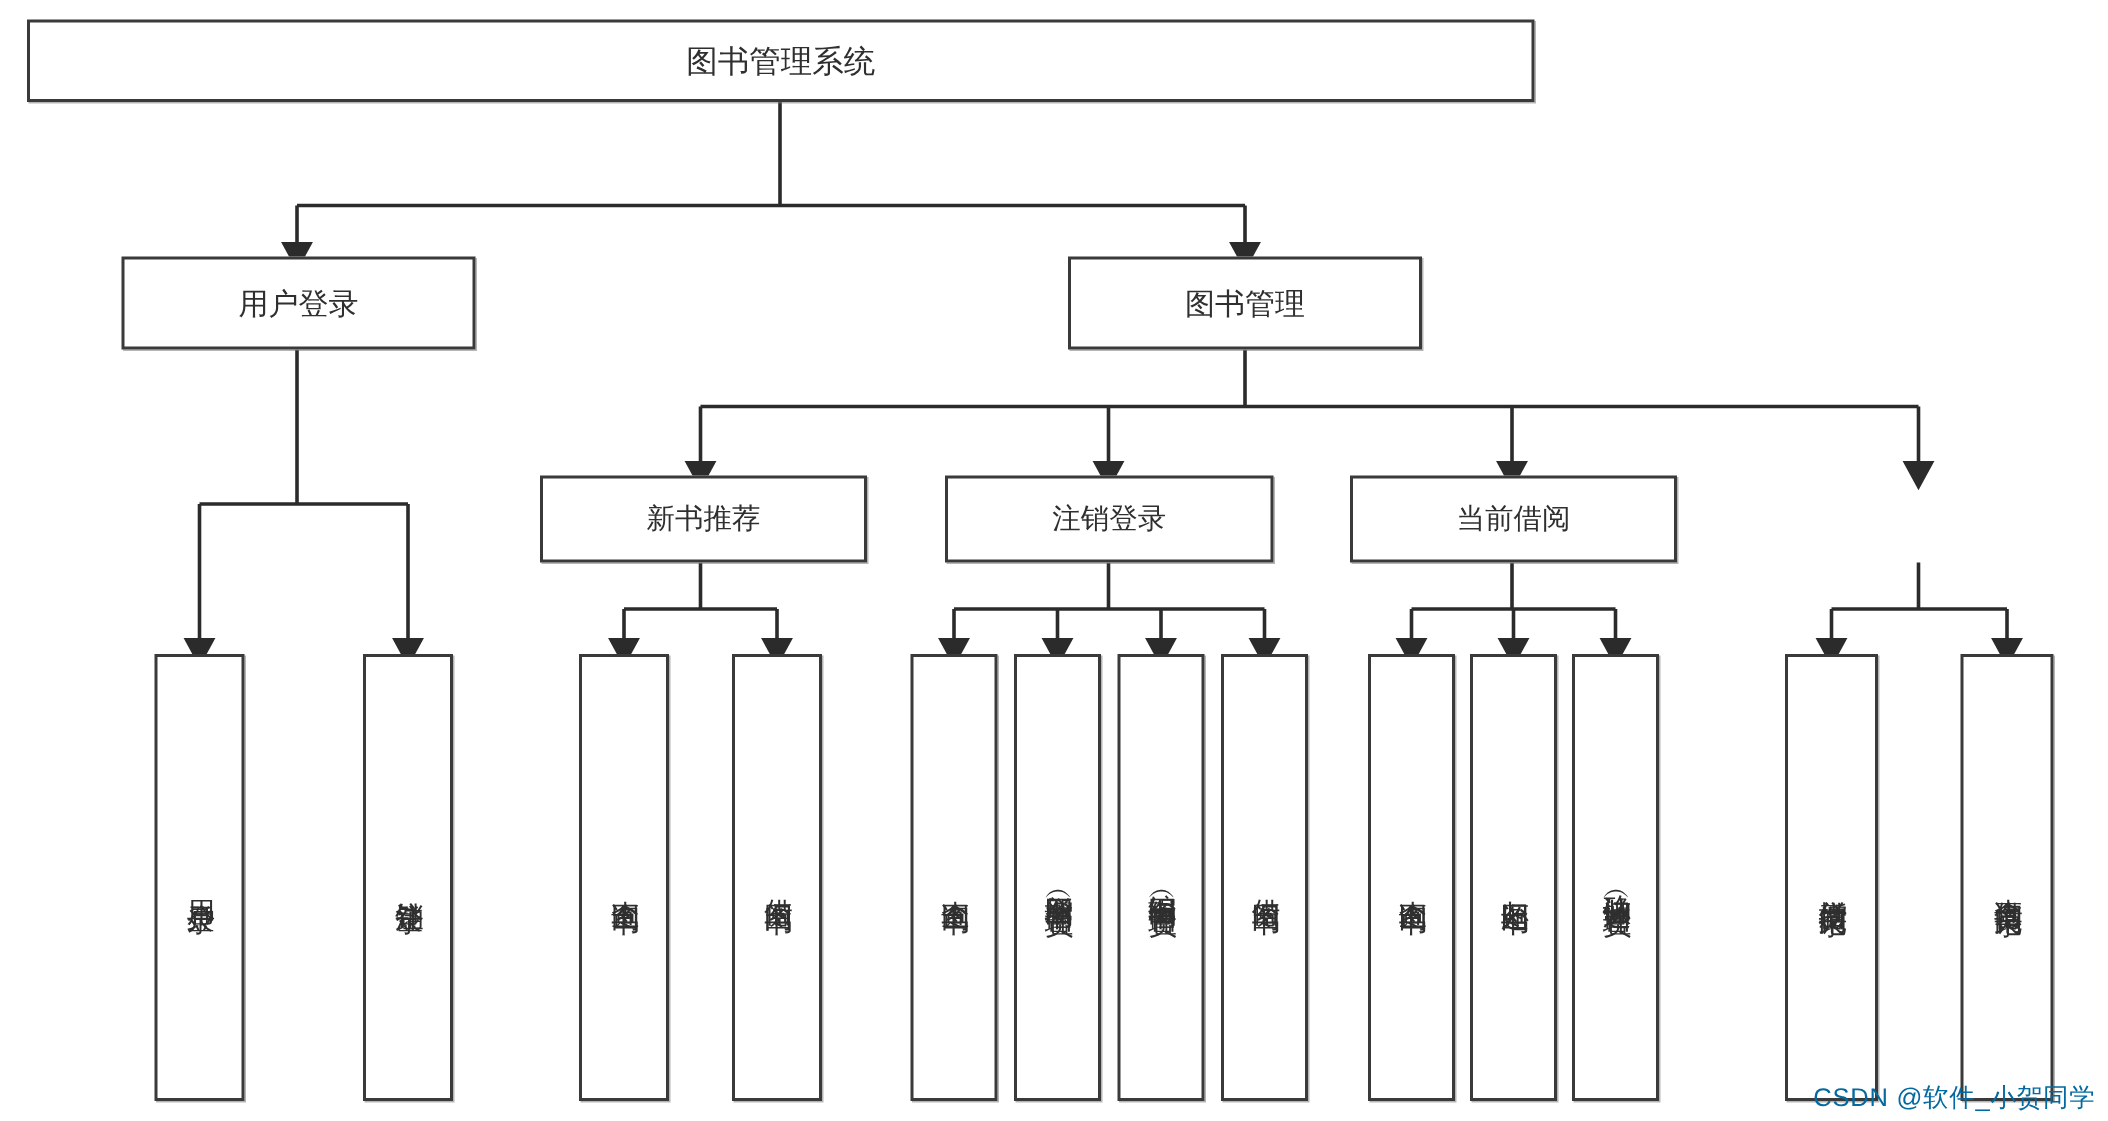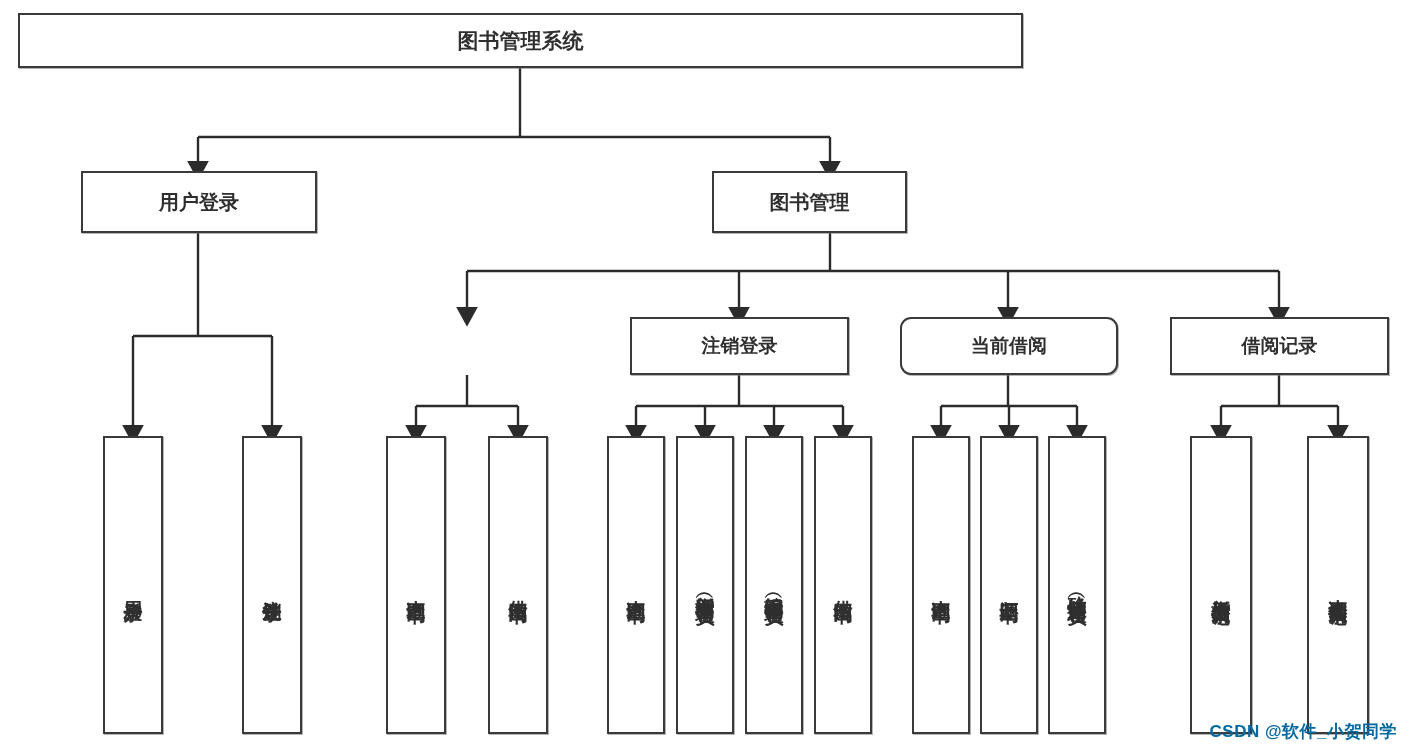--- a/index.html
+++ b/index.html
@@ -18,7 +18,6 @@
     height: 747px;
     overflow: hidden;
     background: #ffffff;
-    font-weight: bold;
   }
   #edge-layer {
     position: absolute;

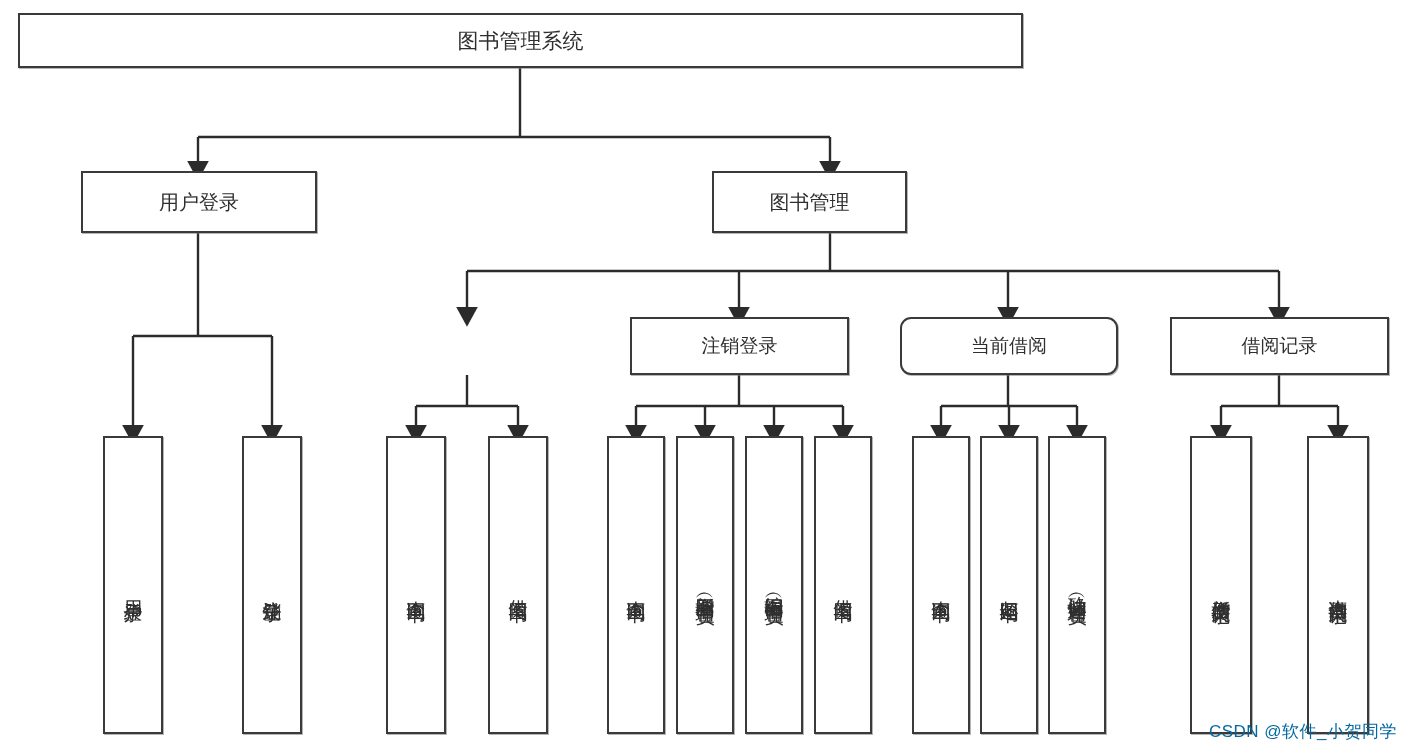--- a/index.html
+++ b/index.html
@@ -138,7 +138,7 @@
   <div class="node level1" style="left:81px; top:171px; width:236px; height:62px;">
     <span class="label">用户登录</span>
   </div>
-  <div class="node level1" style="left:712px; top:171px; width:195px; height:62px;">
+  <div class="node level1" style="left:712px; top:171px; width:236px; height:62px;">
     <span class="label">图书管理</span>
   </div>
 

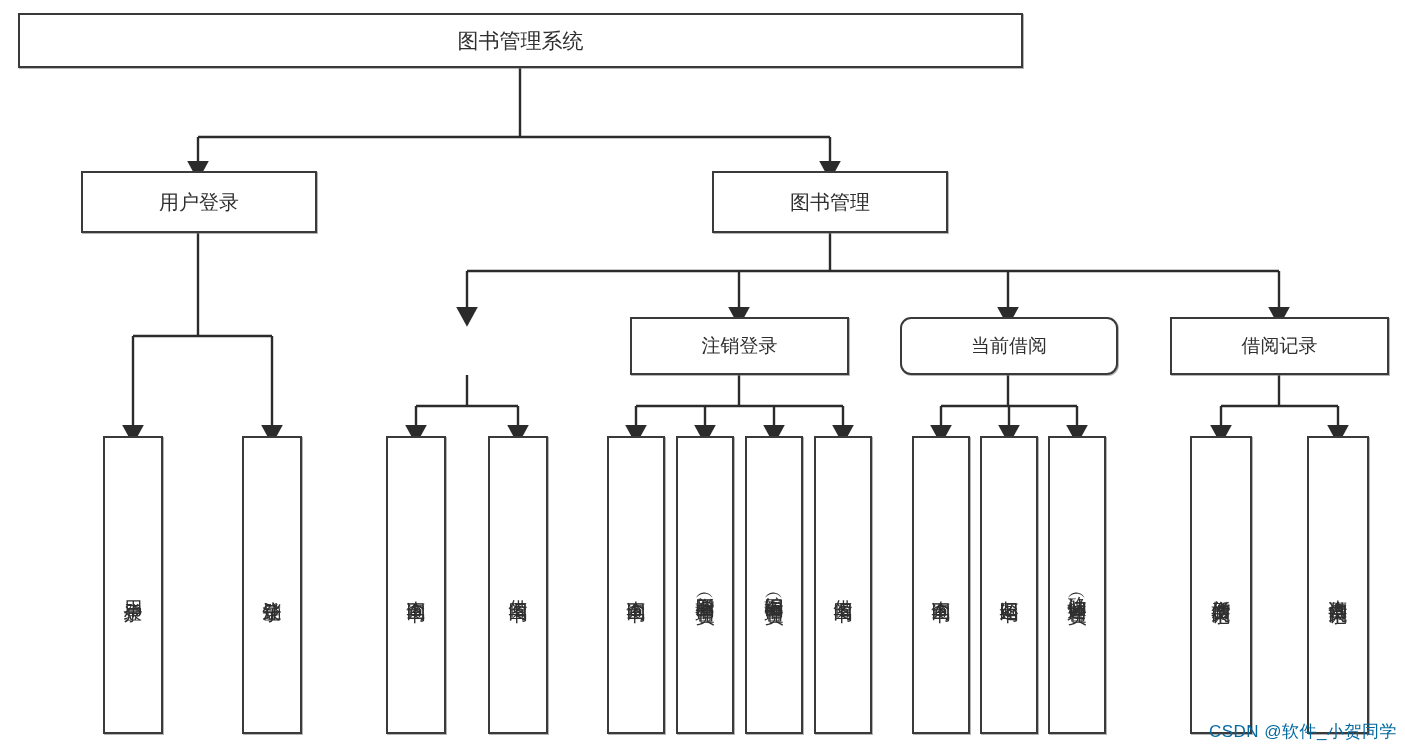--- a/index.html
+++ b/index.html
@@ -142,6 +142,9 @@
     <span class="label">图书管理</span>
   </div>
 
+  <div class="node level2" style="left:360px; top:317px; width:218px; height:58px;">
+    <span class="label">新书推荐</span>
+  </div>
   <div class="node level2" style="left:630px; top:317px; width:219px; height:58px;">
     <span class="label">注销登录</span>
   </div>

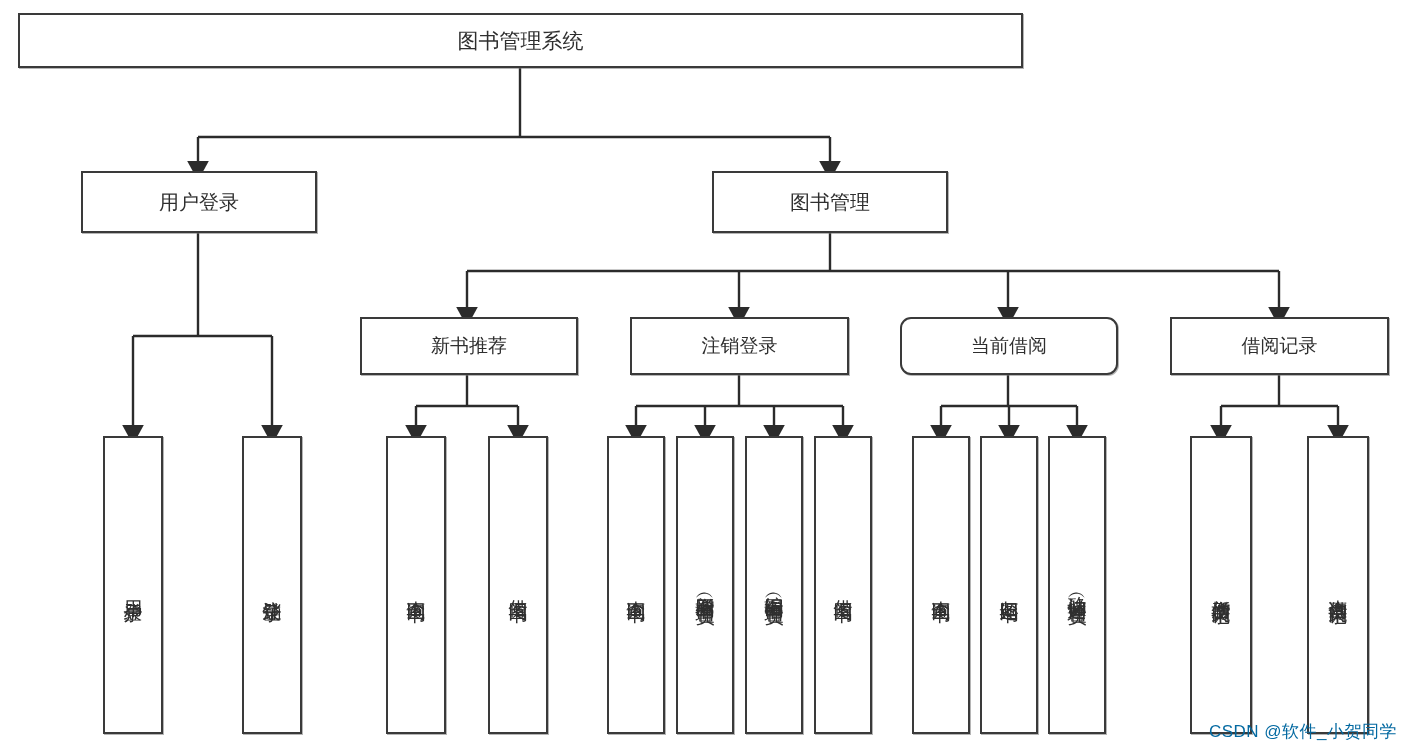--- a/index.html
+++ b/index.html
@@ -148,7 +148,7 @@
   <div class="node level2" style="left:630px; top:317px; width:219px; height:58px;">
     <span class="label">注销登录</span>
   </div>
-  <div class="node level2" style="left:900px; top:317px; width:218px; height:58px;border-radius:11px;">
+  <div class="node level2" style="left:900px; top:317px; width:218px; height:58px;">
     <span class="label">当前借阅</span>
   </div>
   <div class="node level2" style="left:1170px; top:317px; width:219px; height:58px;">

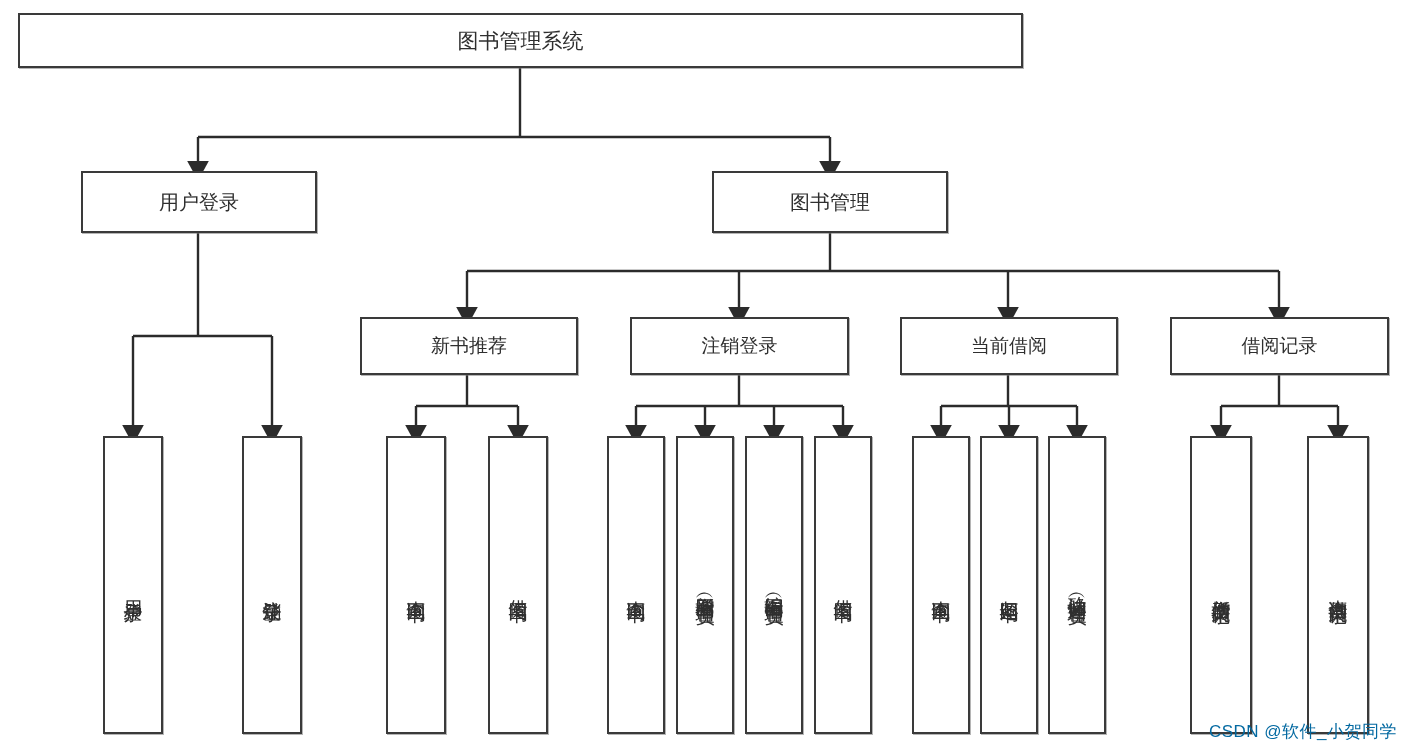--- a/index.html
+++ b/index.html
@@ -151,9 +151,6 @@
   <div class="node level2" style="left:900px; top:317px; width:218px; height:58px;">
     <span class="label">当前借阅</span>
   </div>
-  <div class="node level2" style="left:1170px; top:317px; width:219px; height:58px;">
-    <span class="label">借阅记录</span>
-  </div>
 
   <div class="node leaf" style="left:103px; top:436px; width:60px; height:298px;">
     <span class="label">用户登录</span>

